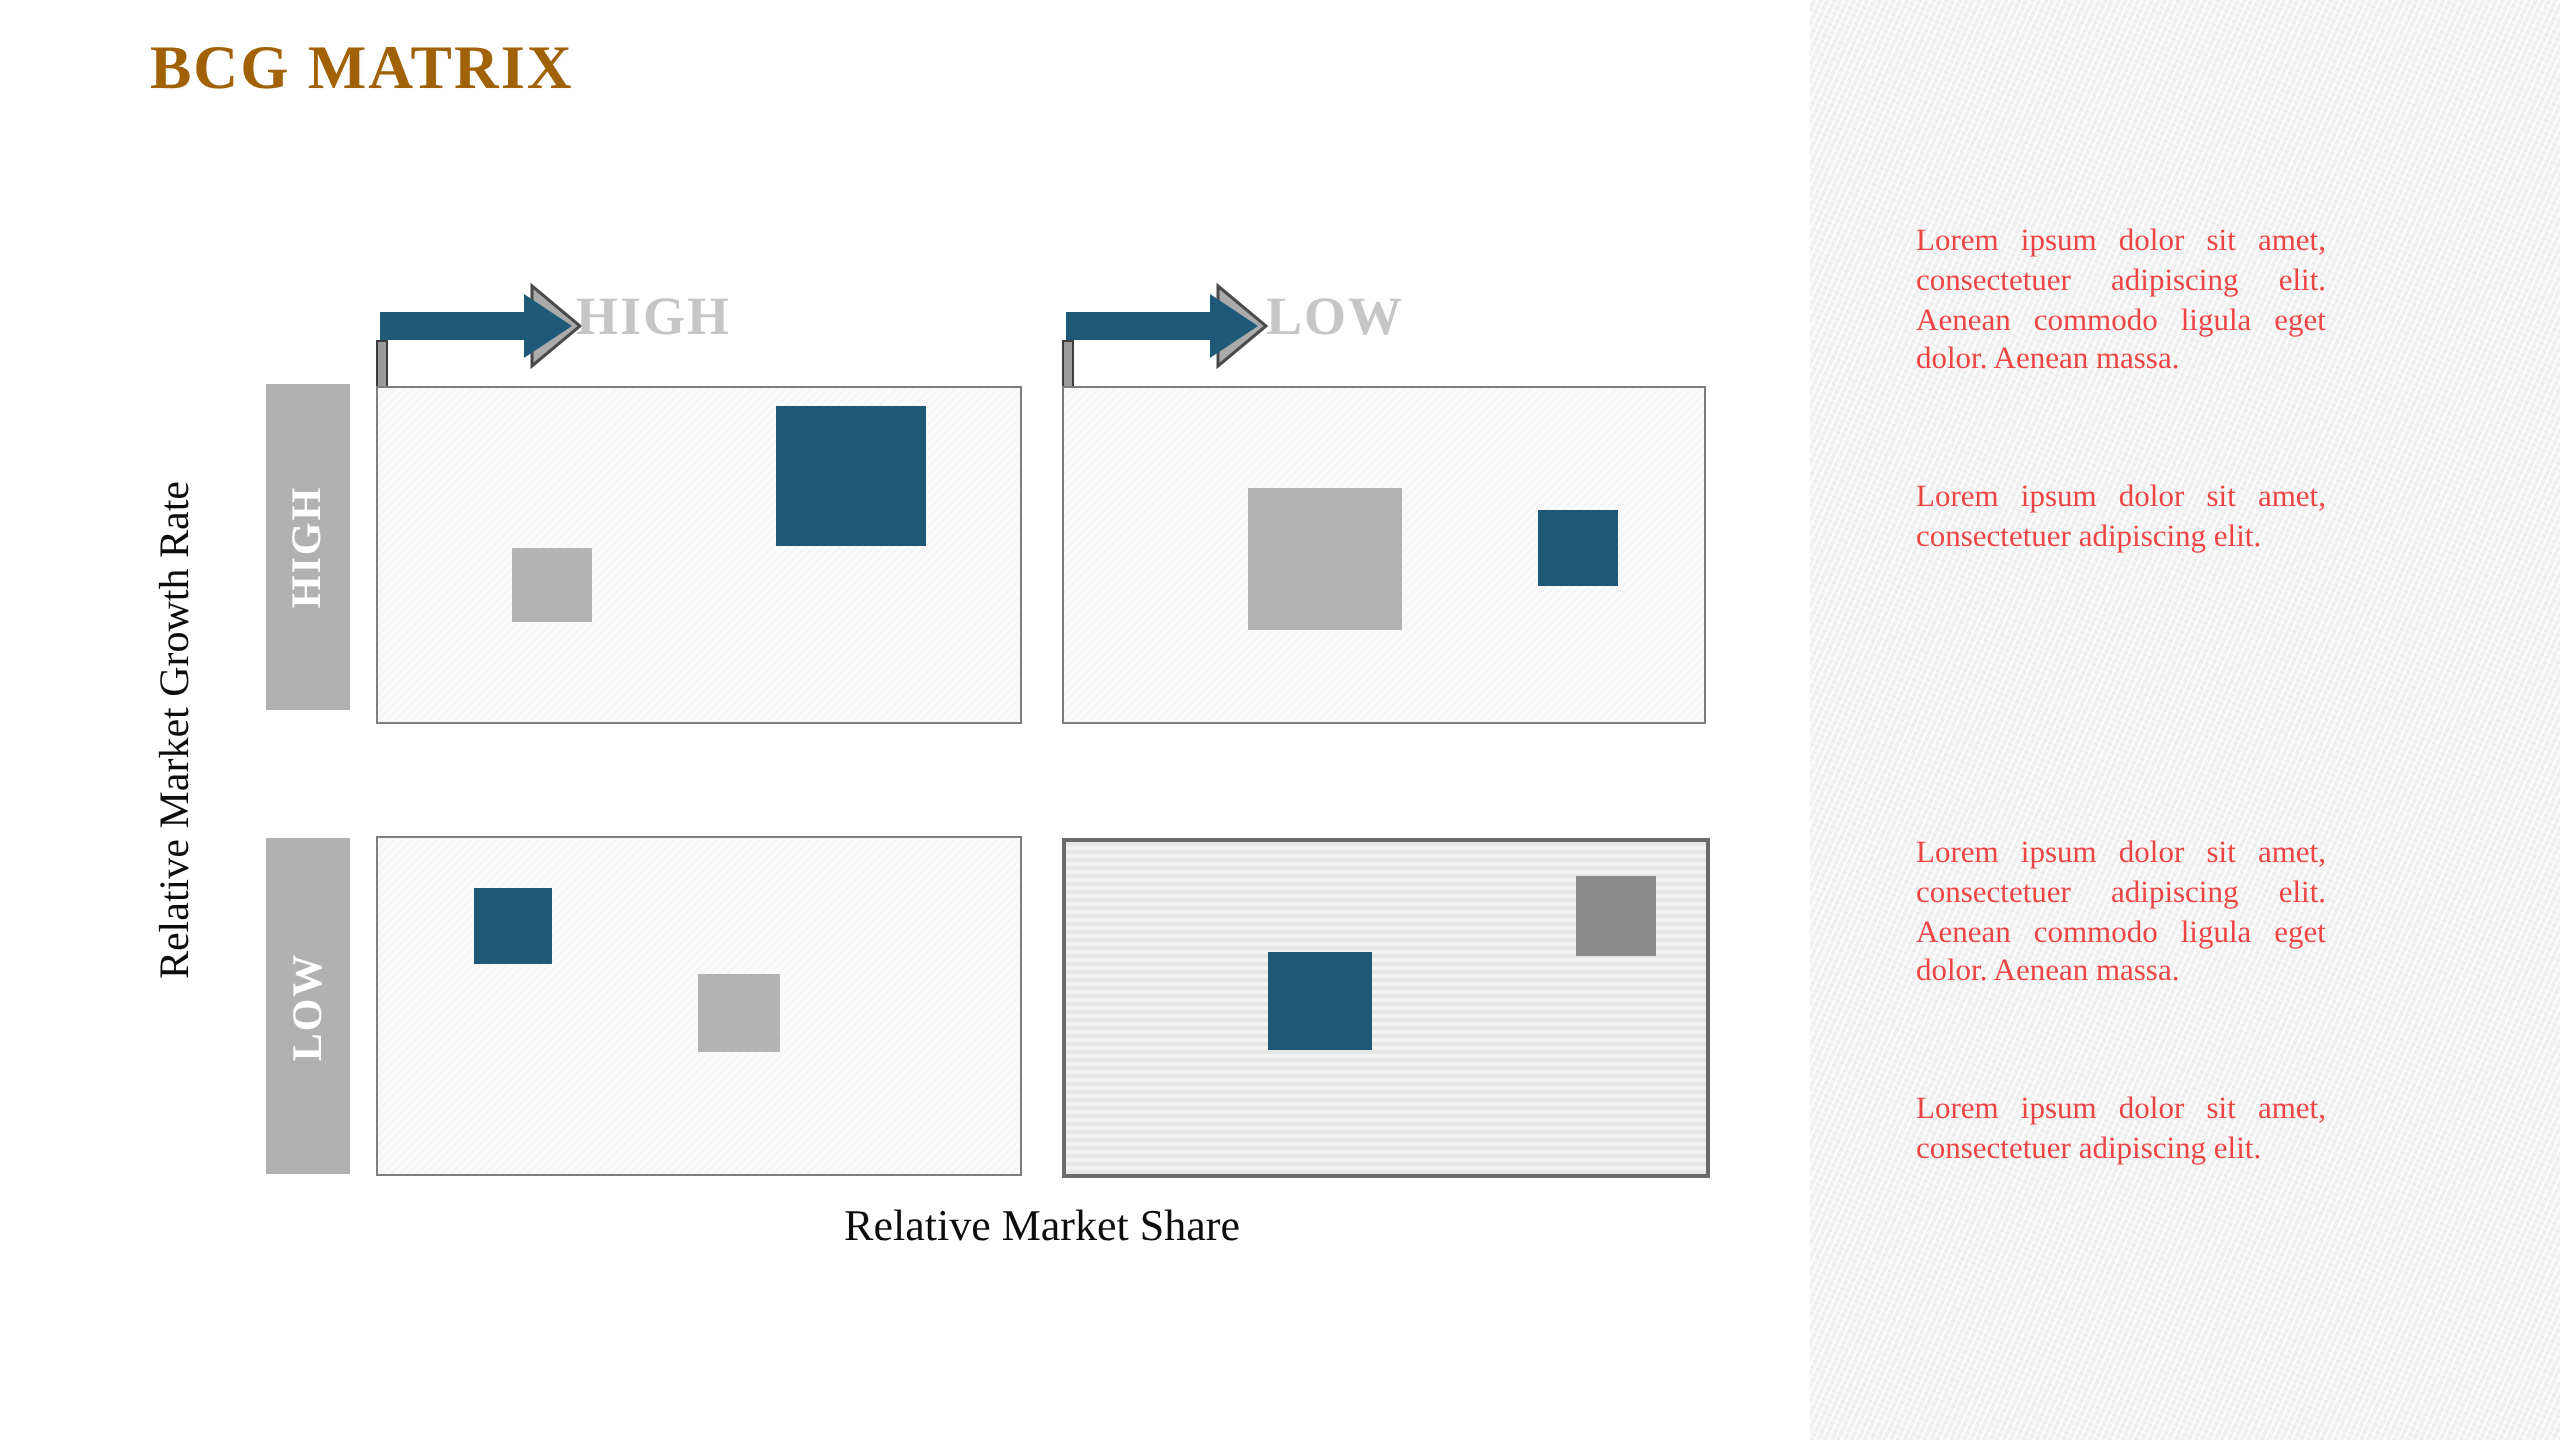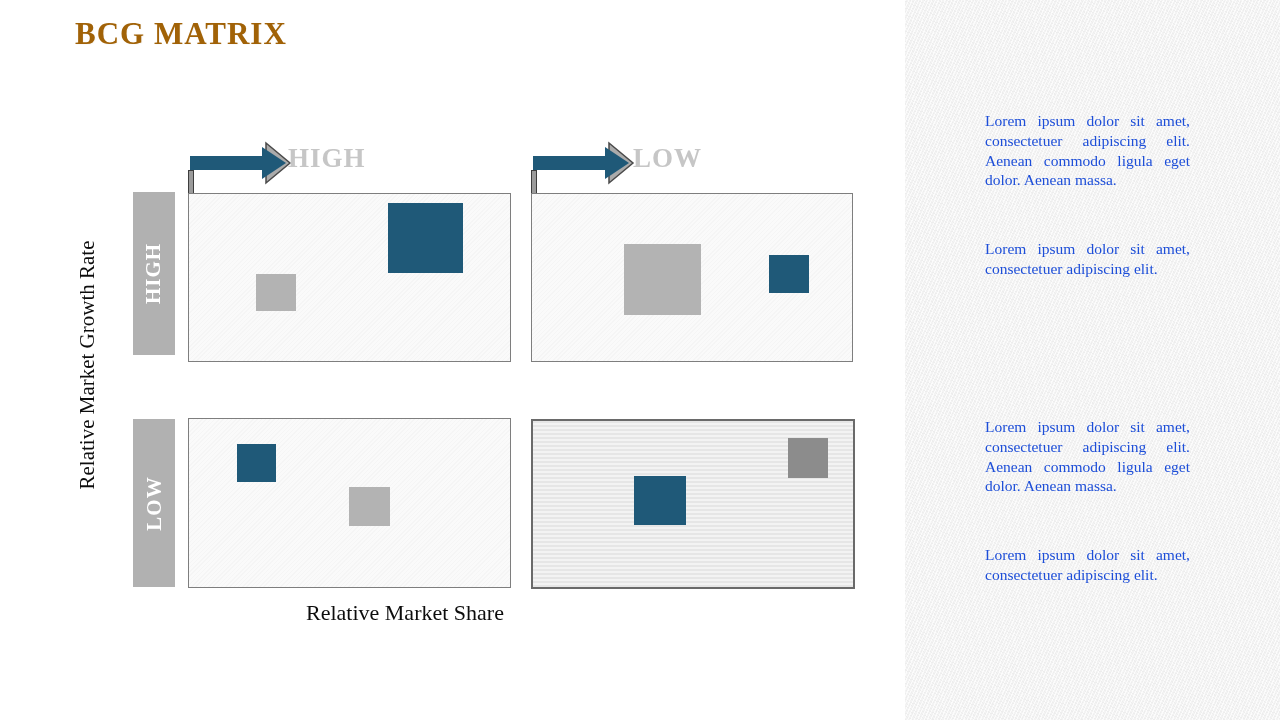--- a/index.html
+++ b/index.html
@@ -16,8 +16,8 @@
       repeating-linear-gradient(25deg, rgba(0,0,0,.025) 0 1px, rgba(0,0,0,0) 1px 3px);
   }
   .side-text{
-    position:absolute;left:985px;width:205px;
-    font-size:15.5px;line-height:1.28;color:#1d4ed8;text-align:justify;
+    position:absolute;left:958px;width:205px;
+    font-size:15.5px;line-height:1.28;color:#ef4444;text-align:justify;
   }
   #side-p0{top:111px;}
   #side-p1{top:239px;}

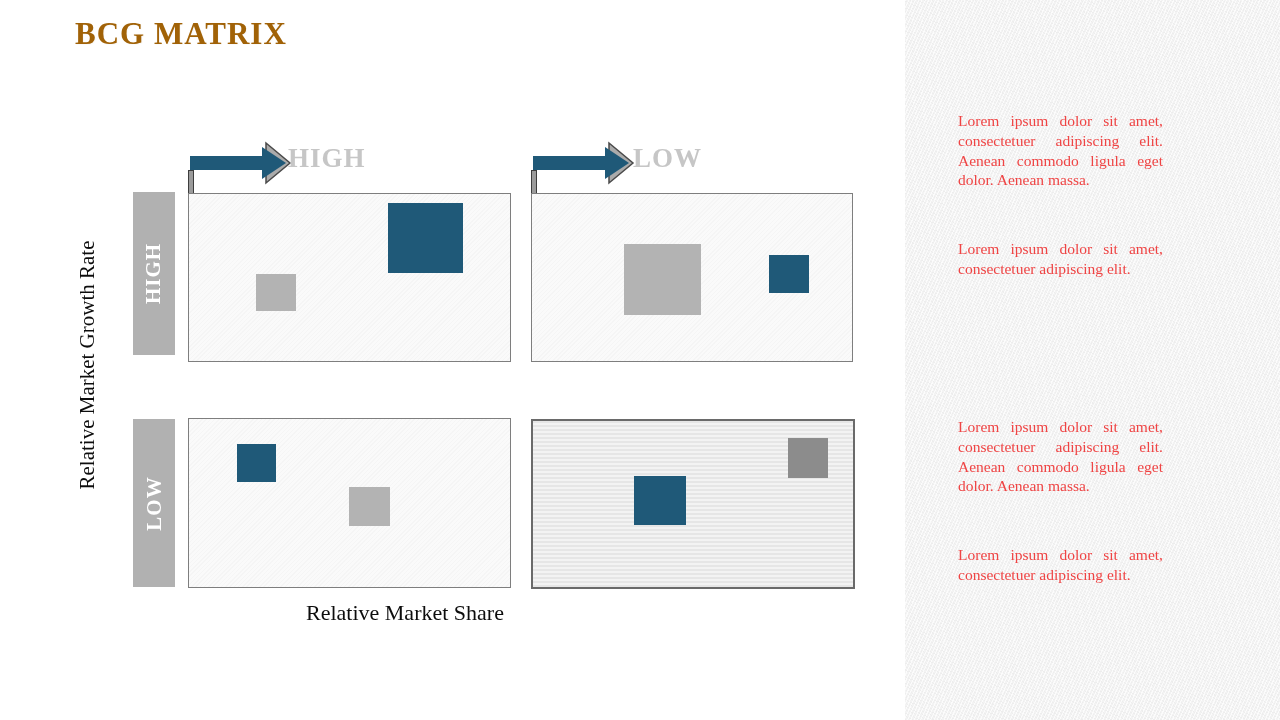--- a/index.html
+++ b/index.html
@@ -37,7 +37,7 @@
   }
   .x-axis-label{
     position:absolute;left:306px;top:600px;width:430px;
-    font-size:22px;color:#0d0d0d;
+    text-align:center;font-size:22px;color:#0d0d0d;
   }
 
   .row-bar{

